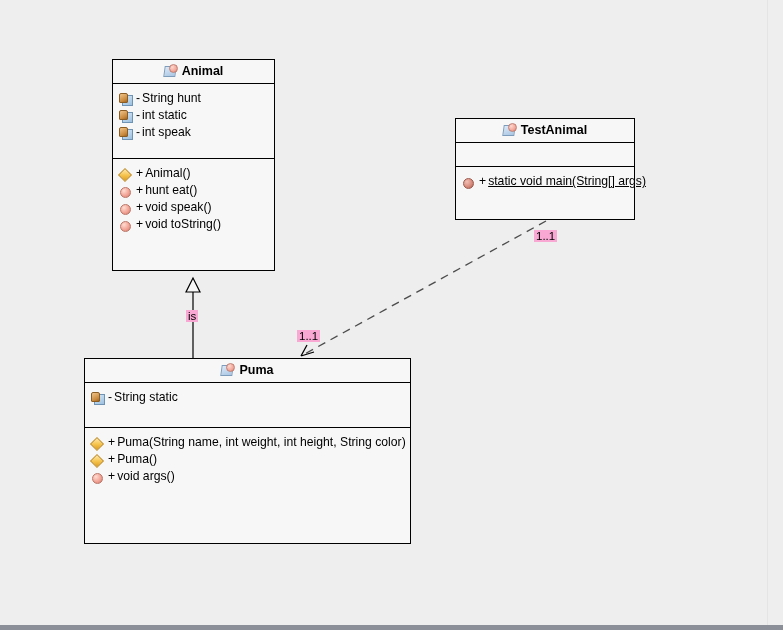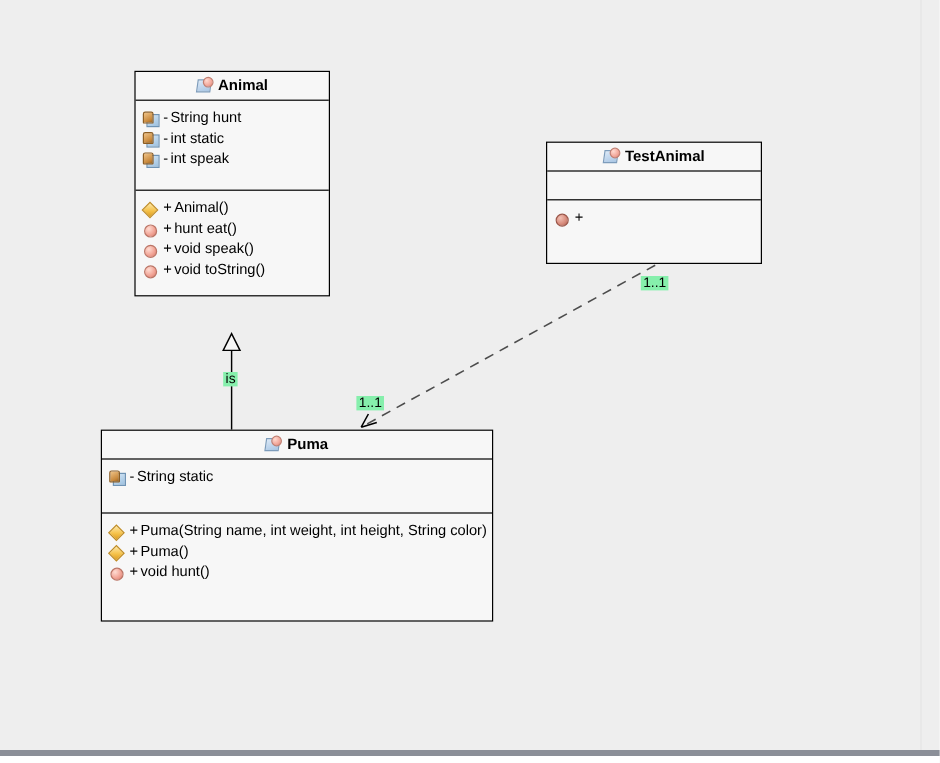--- a/index.html
+++ b/index.html
@@ -180,7 +180,7 @@
 
 <div id="canvas">
 
-  <div class="uml-class" style="left:112px; top:59px; width:163px; height:188px;">
+  <div class="uml-class" style="left:112px; top:59px; width:163px; height:212px;">
     <div class="uml-header">
       <span class="ico ico-class">
         <span class="sheet"></span><span class="ball"></span>

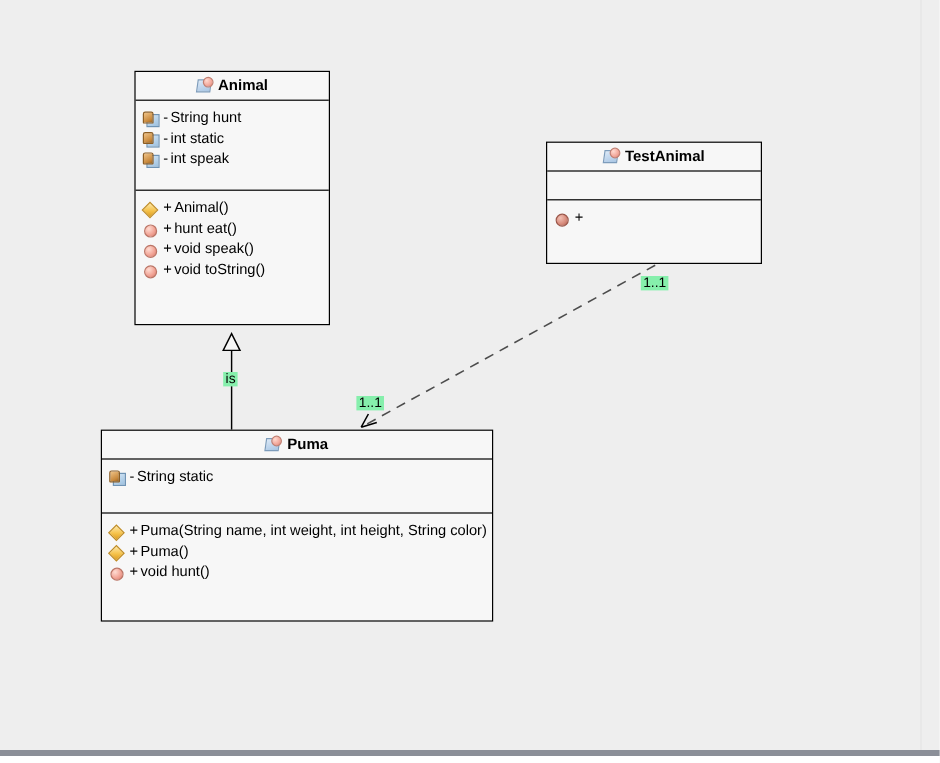--- a/index.html
+++ b/index.html
@@ -257,6 +257,7 @@
             <span class="circ"></span>
           </span>
         <span class="vis">+</span>
+        <span class="member-underline">static void main(String[] args)</span>
       </div>
     </div>
   </div>

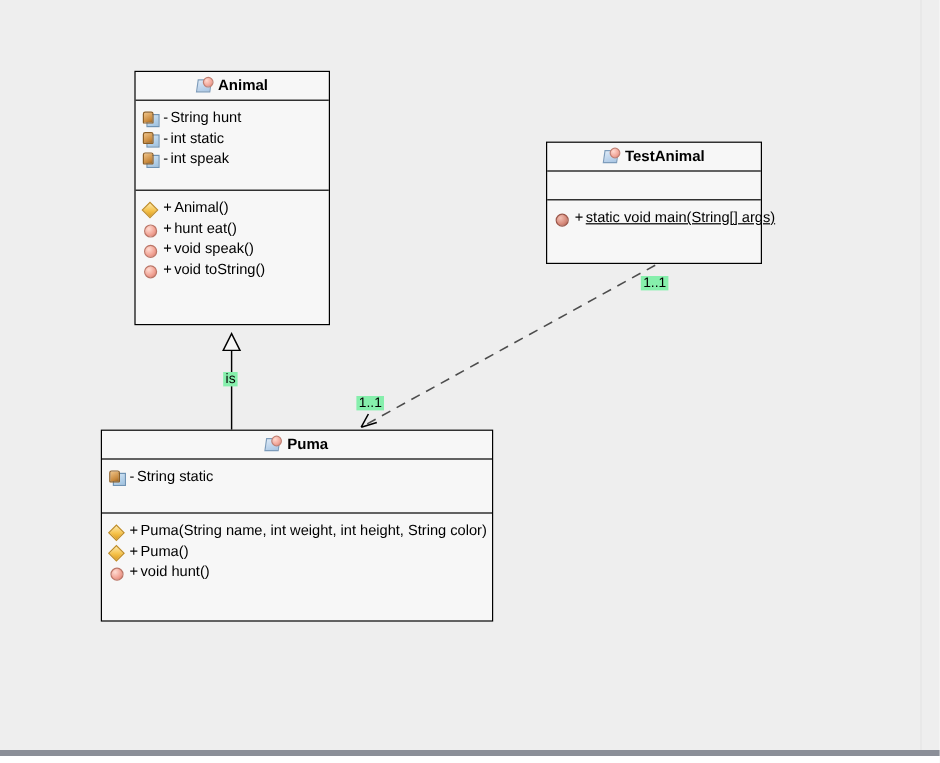--- a/index.html
+++ b/index.html
@@ -170,7 +170,7 @@
     position: absolute;
     font-size: 11.5px;
     color: #000;
-    background: #86efac;
+    background: #f9a8d4;
     padding: 0 2px;
     white-space: nowrap;
   }

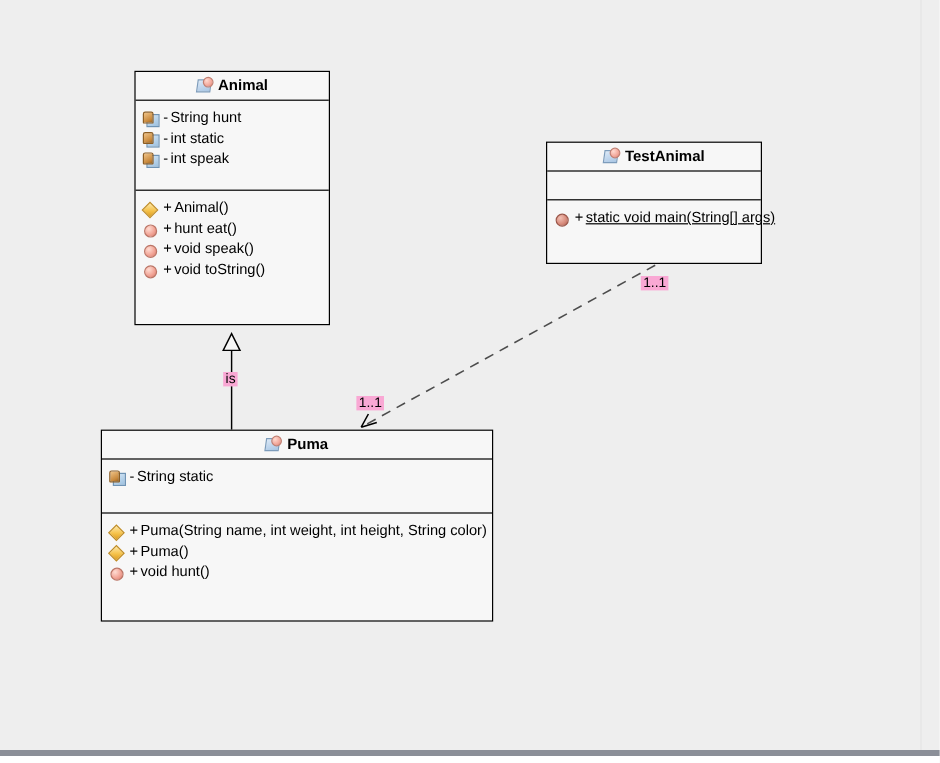--- a/index.html
+++ b/index.html
@@ -262,7 +262,7 @@
     </div>
   </div>
 
-  <div class="uml-class" style="left:84px; top:358px; width:327px; height:160px;">
+  <div class="uml-class" style="left:84px; top:358px; width:327px; height:186px;">
     <div class="uml-header">
       <span class="ico ico-class">
         <span class="sheet"></span><span class="ball"></span>

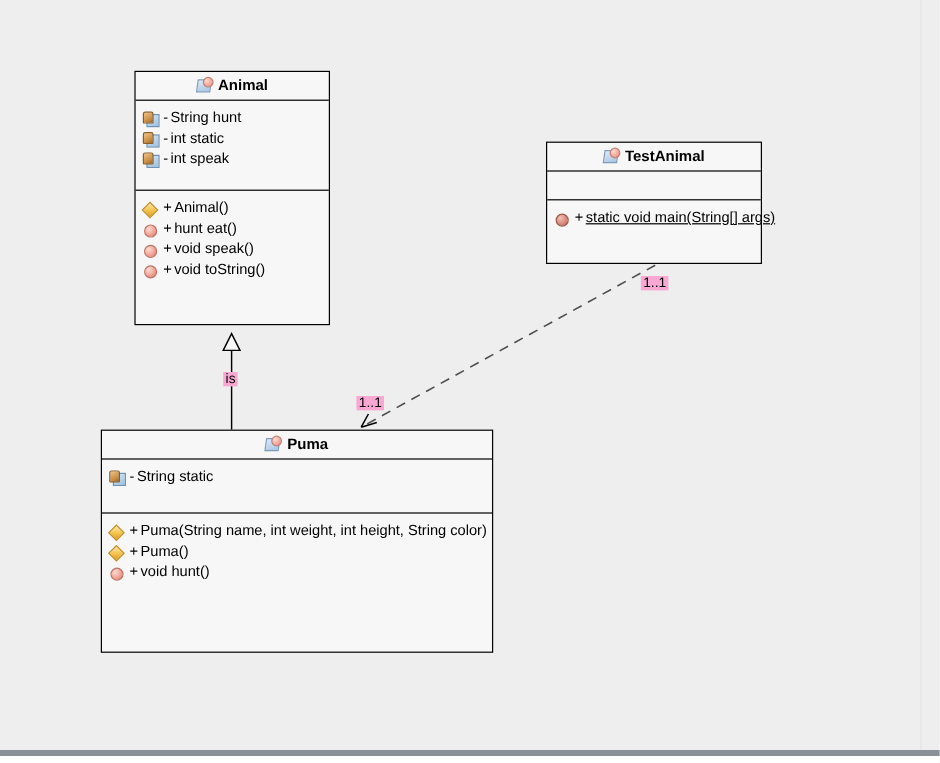--- a/index.html
+++ b/index.html
@@ -298,7 +298,7 @@
             <span class="circ"></span>
           </span>
         <span class="vis">+</span>
-        <span>void hunt()</span>
+        <span>void args()</span>
       </div>
     </div>
   </div>

